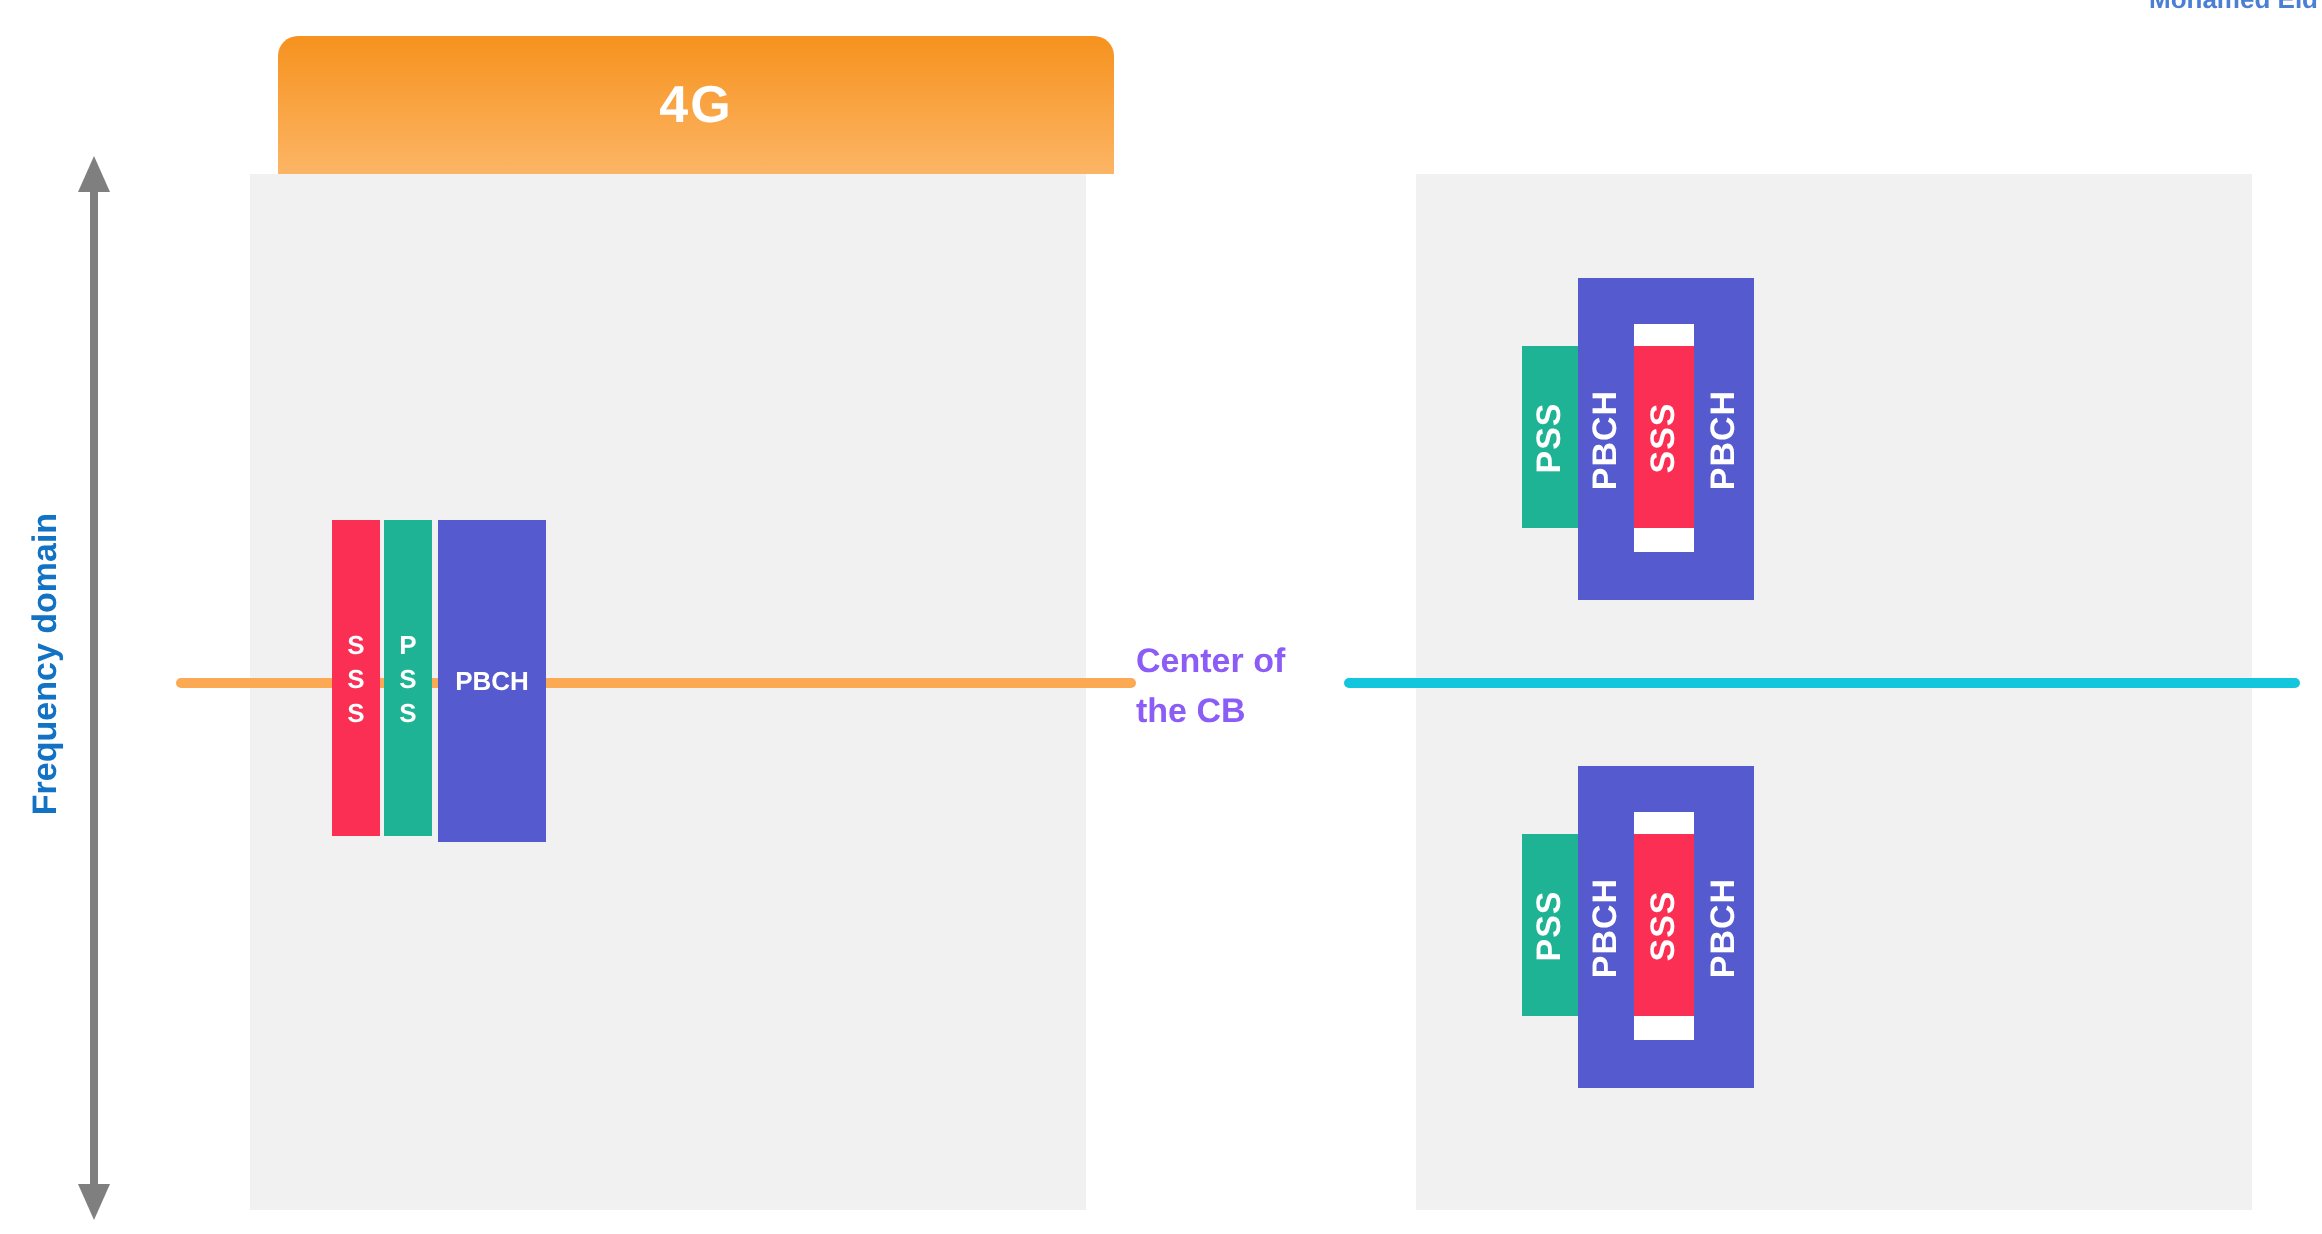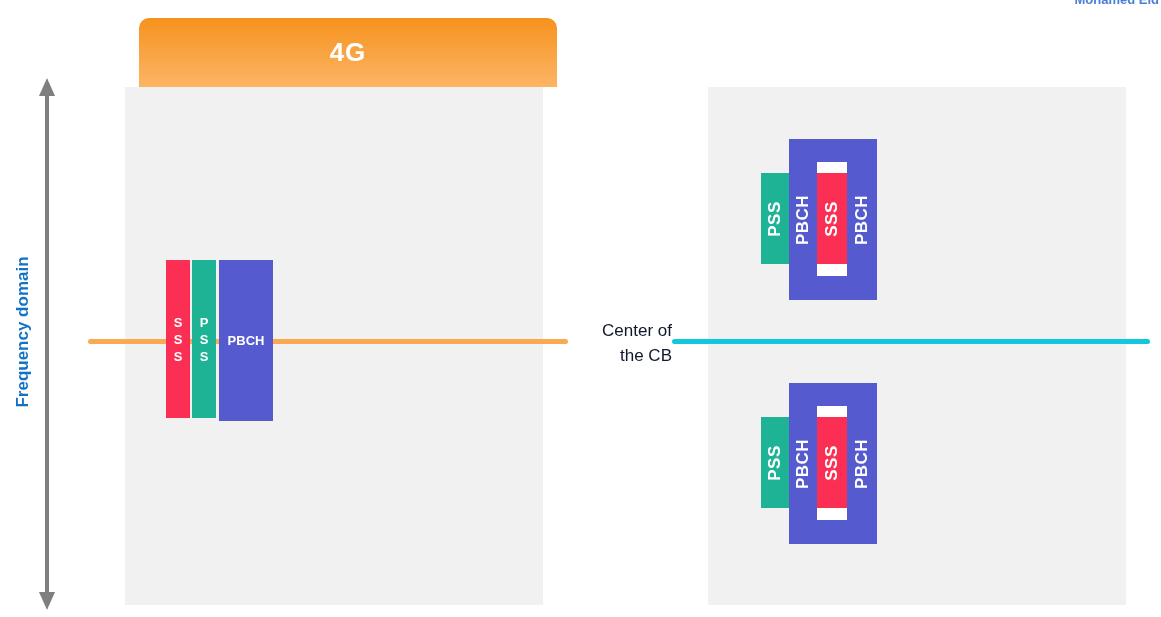--- a/index.html
+++ b/index.html
@@ -79,11 +79,11 @@
     left: 568px;
     top: 318px;
     width: 104px;
-    text-align: right;
+    text-align: left;
     font-size: 17px;
-    font-weight: normal;
+    font-weight: bold;
     line-height: 25px;
-    color: #0f172a;
+    color: #8b5cf6;
     white-space: pre-line;
     z-index: 2;
   }

